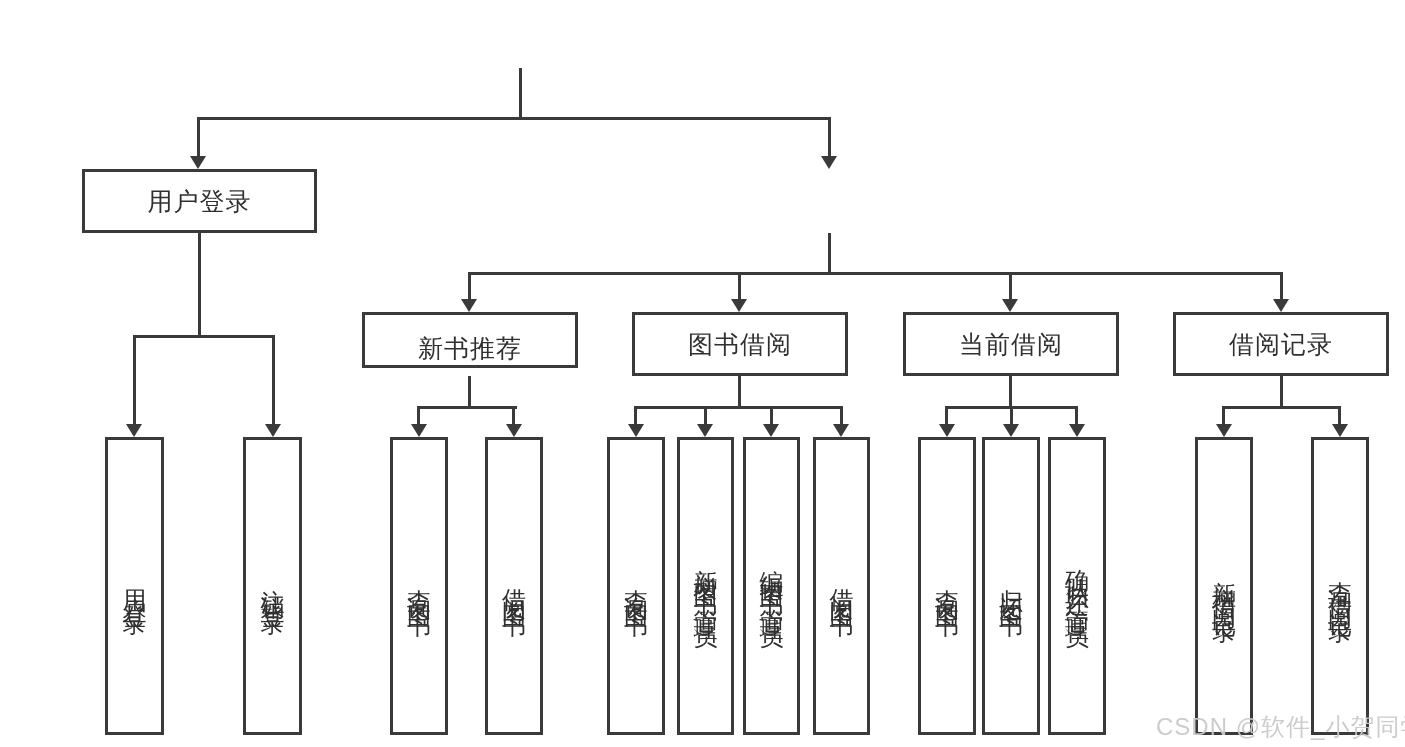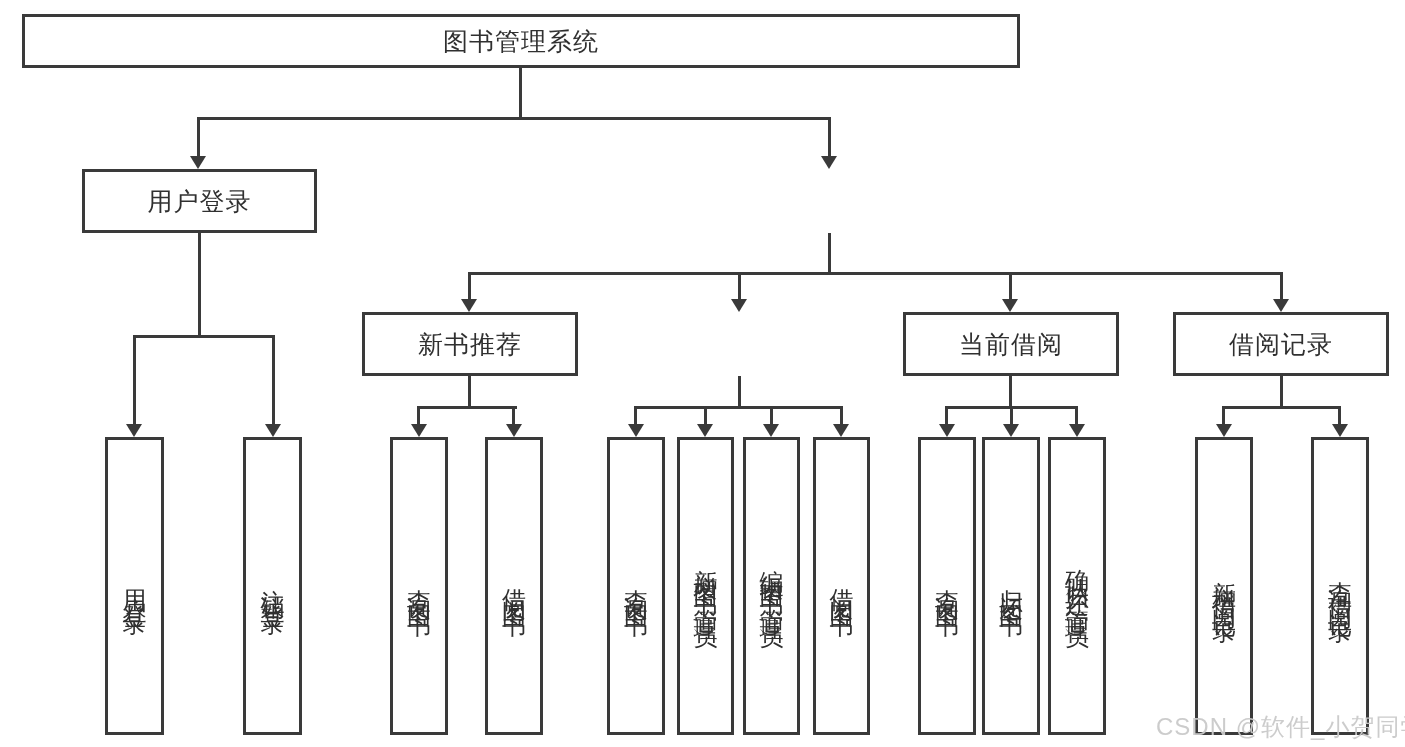--- a/index.html
+++ b/index.html
@@ -61,9 +61,6 @@
 
 <div id="canvas">
 
-  <div class="box" style="left:22px;top:14px;width:998px;height:54px;">
-    <span>图书管理系统</span>
-  </div>
 
   <div class="vline" style="left:519px;top:68px;height:51px;"></div>
   <div class="hline" style="left:197px;top:117px;width:634px;"></div>

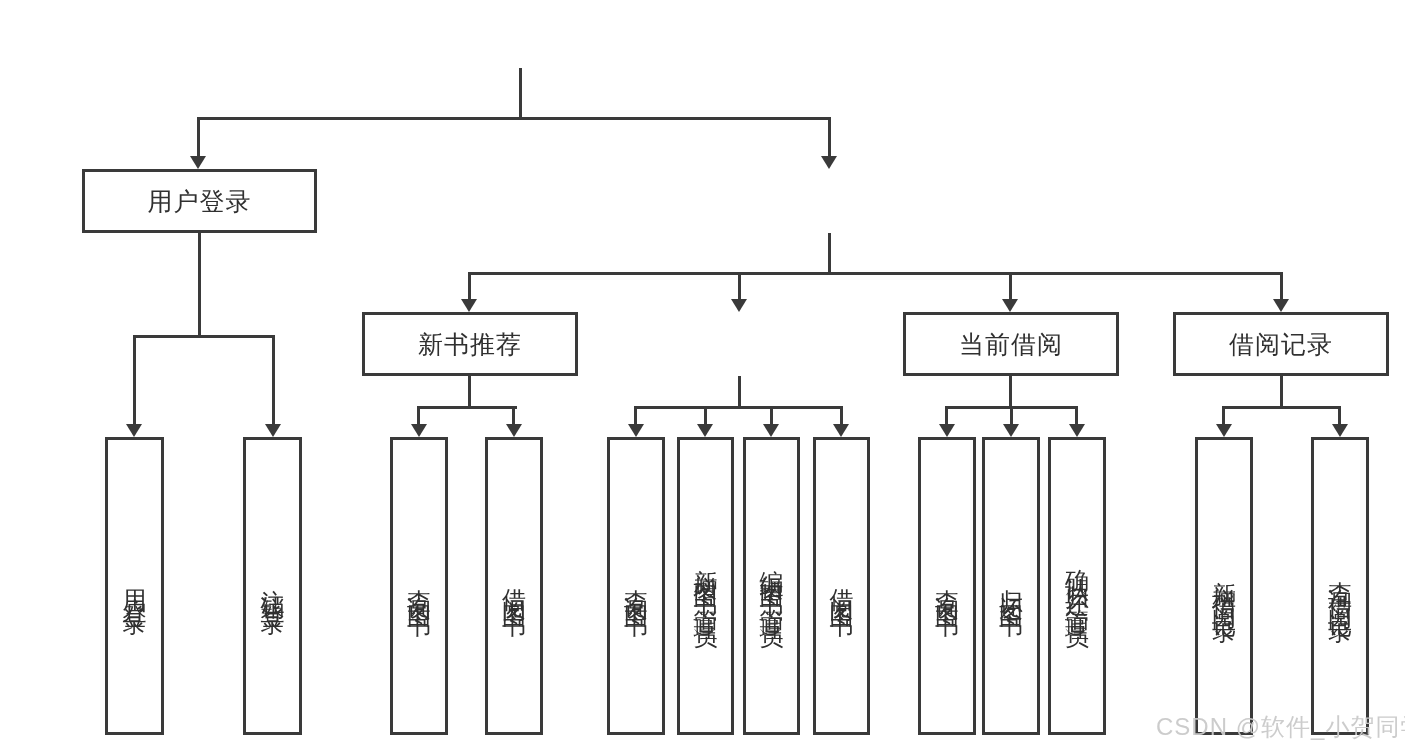--- a/index.html
+++ b/index.html
@@ -91,7 +91,7 @@
   <div class="arrow" style="left:1002px;top:299px;"></div>
   <div class="arrow" style="left:1273px;top:299px;"></div>
 
-  <div class="box" style="left:362px;top:312px;width:216px;height:64px;">
+  <div class="box" style="left:362px;top:312px;width:216px;height:56px;align-items:flex-end;">
     <span>新书推荐</span>
   </div>
   <div class="box" style="left:903px;top:312px;width:216px;height:64px;">

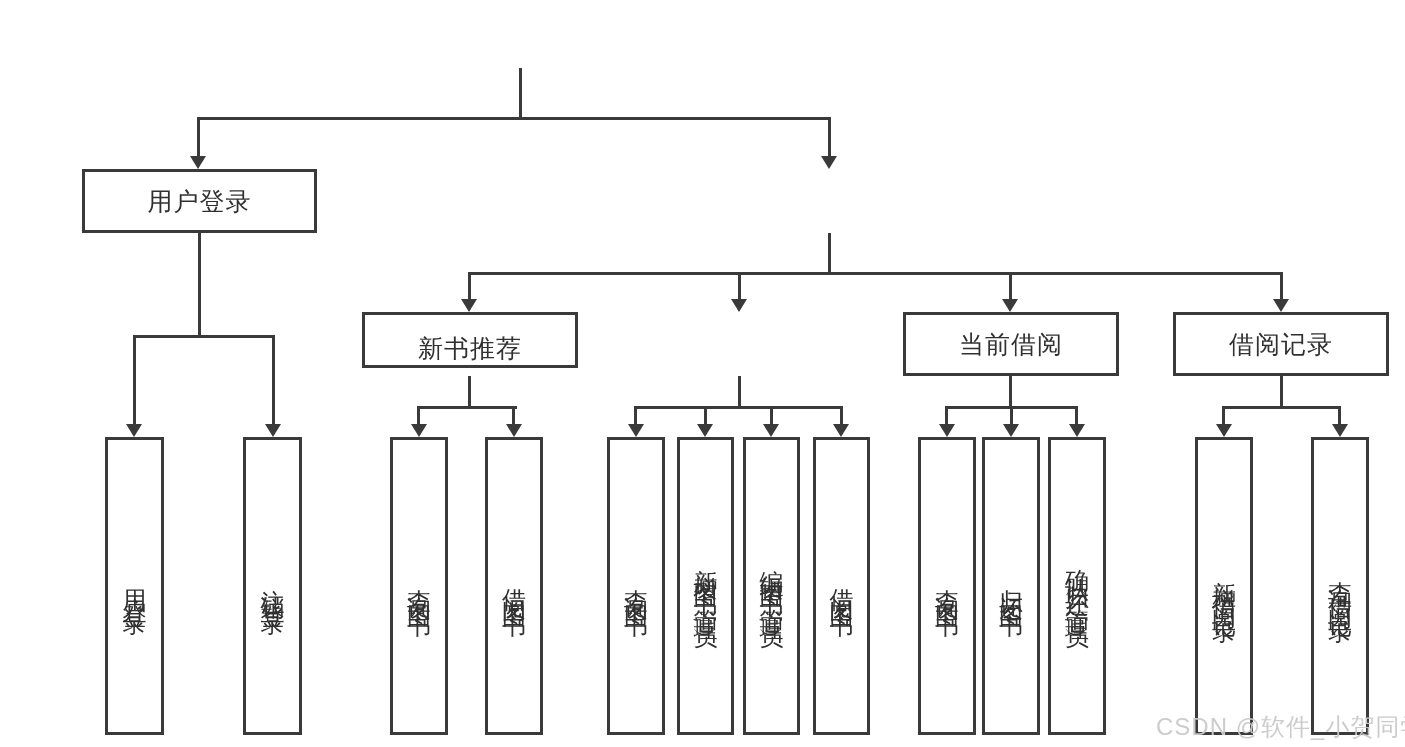--- a/index.html
+++ b/index.html
@@ -94,6 +94,9 @@
   <div class="box" style="left:362px;top:312px;width:216px;height:56px;align-items:flex-end;">
     <span>新书推荐</span>
   </div>
+  <div class="box" style="left:632px;top:312px;width:216px;height:64px;">
+    <span>图书借阅</span>
+  </div>
   <div class="box" style="left:903px;top:312px;width:216px;height:64px;">
     <span>当前借阅</span>
   </div>

